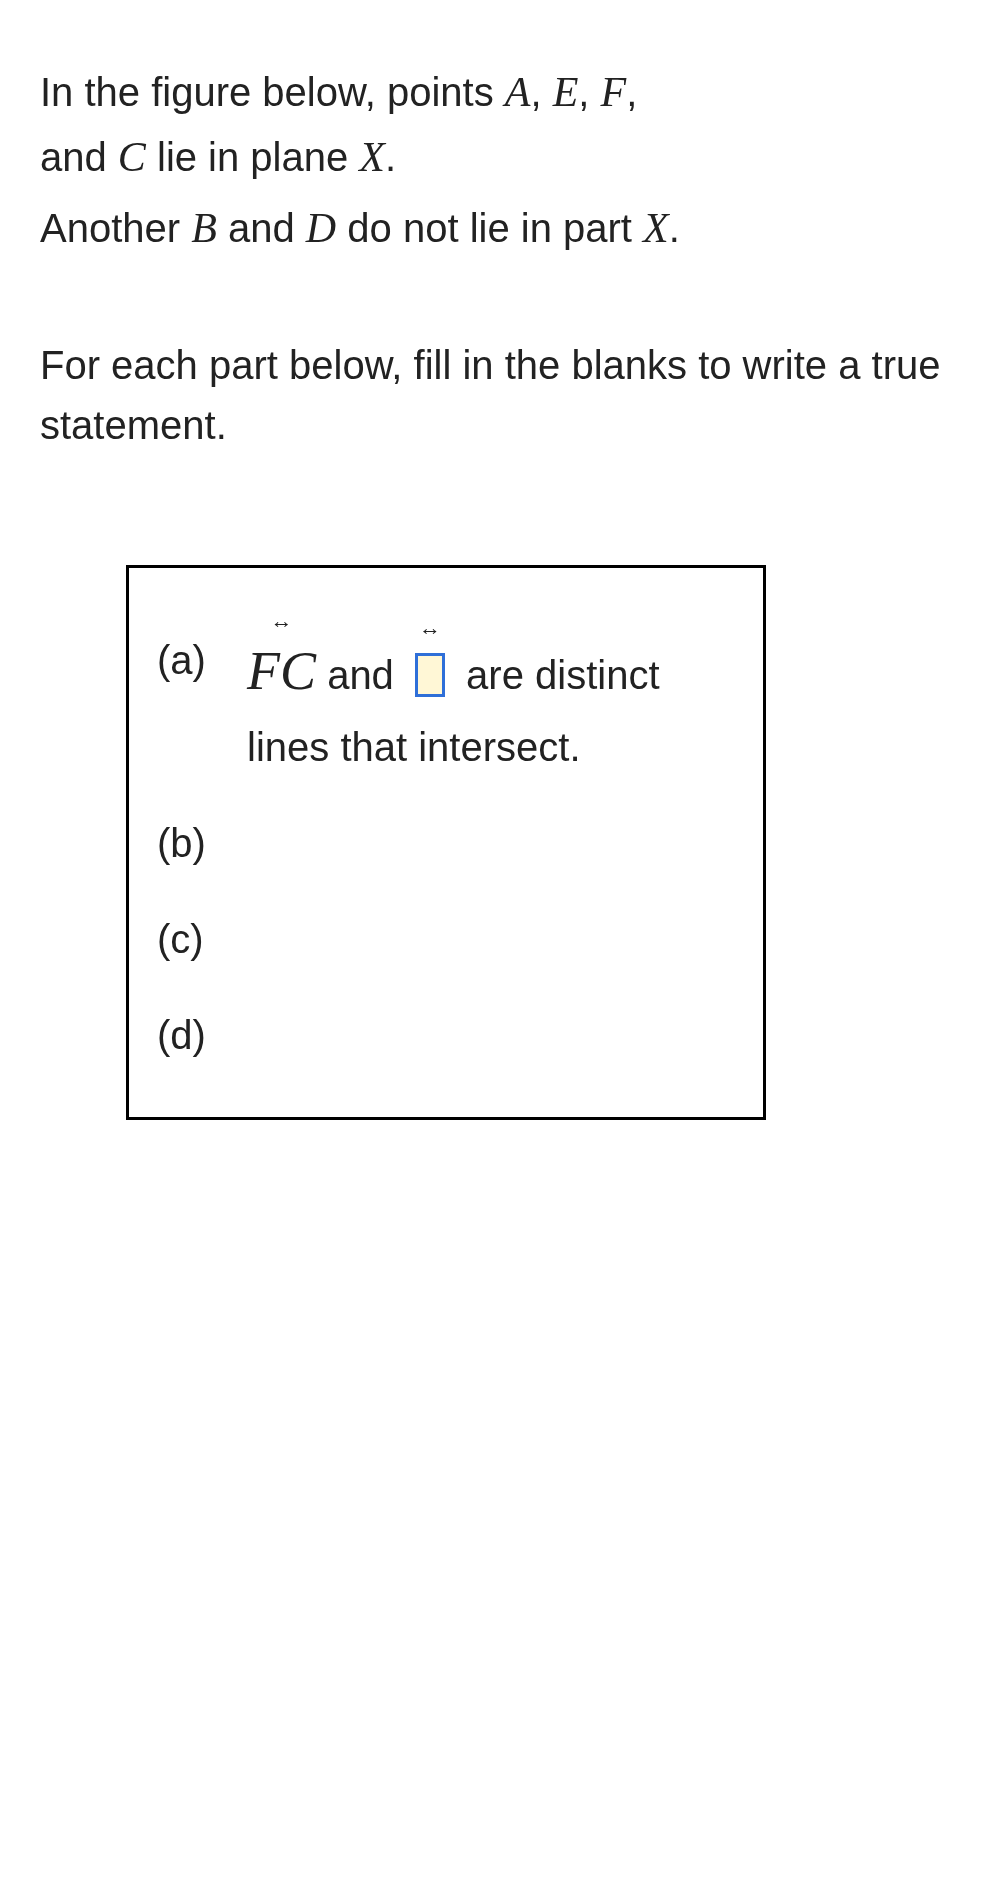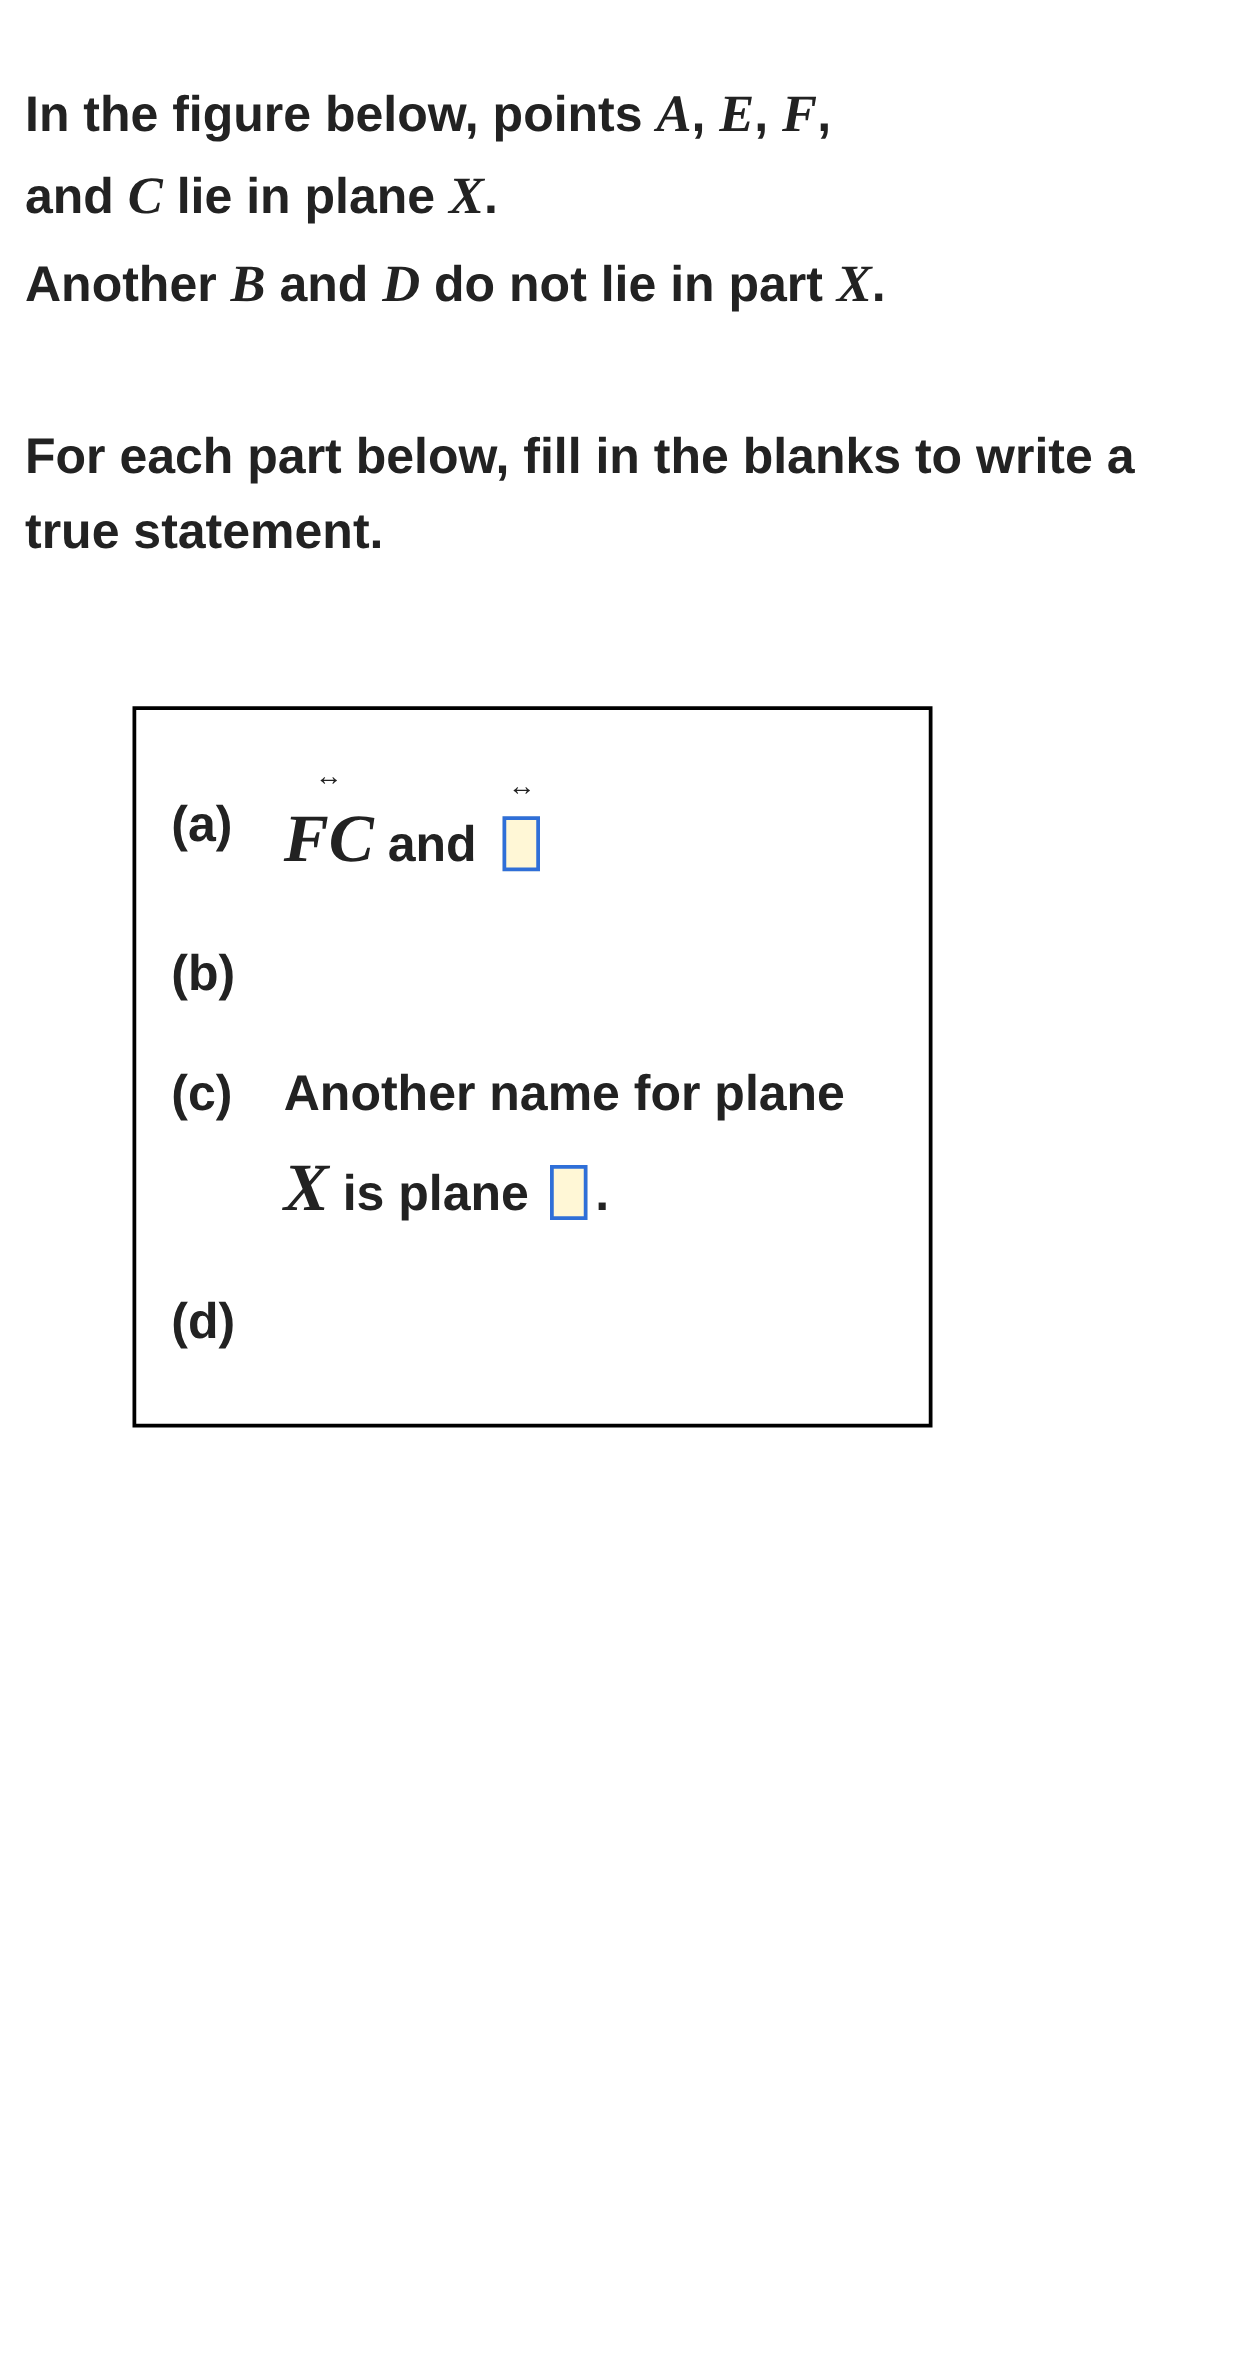--- a/index.html
+++ b/index.html
@@ -12,8 +12,7 @@
   .page {
     width: 997px;
     box-sizing: border-box;
-    padding: 60px 28px 40px 20px;
-    font-weight: bold;
+    padding: 60px 28px 40px 40px;
   }
   .intro {
     font-size: 40px;

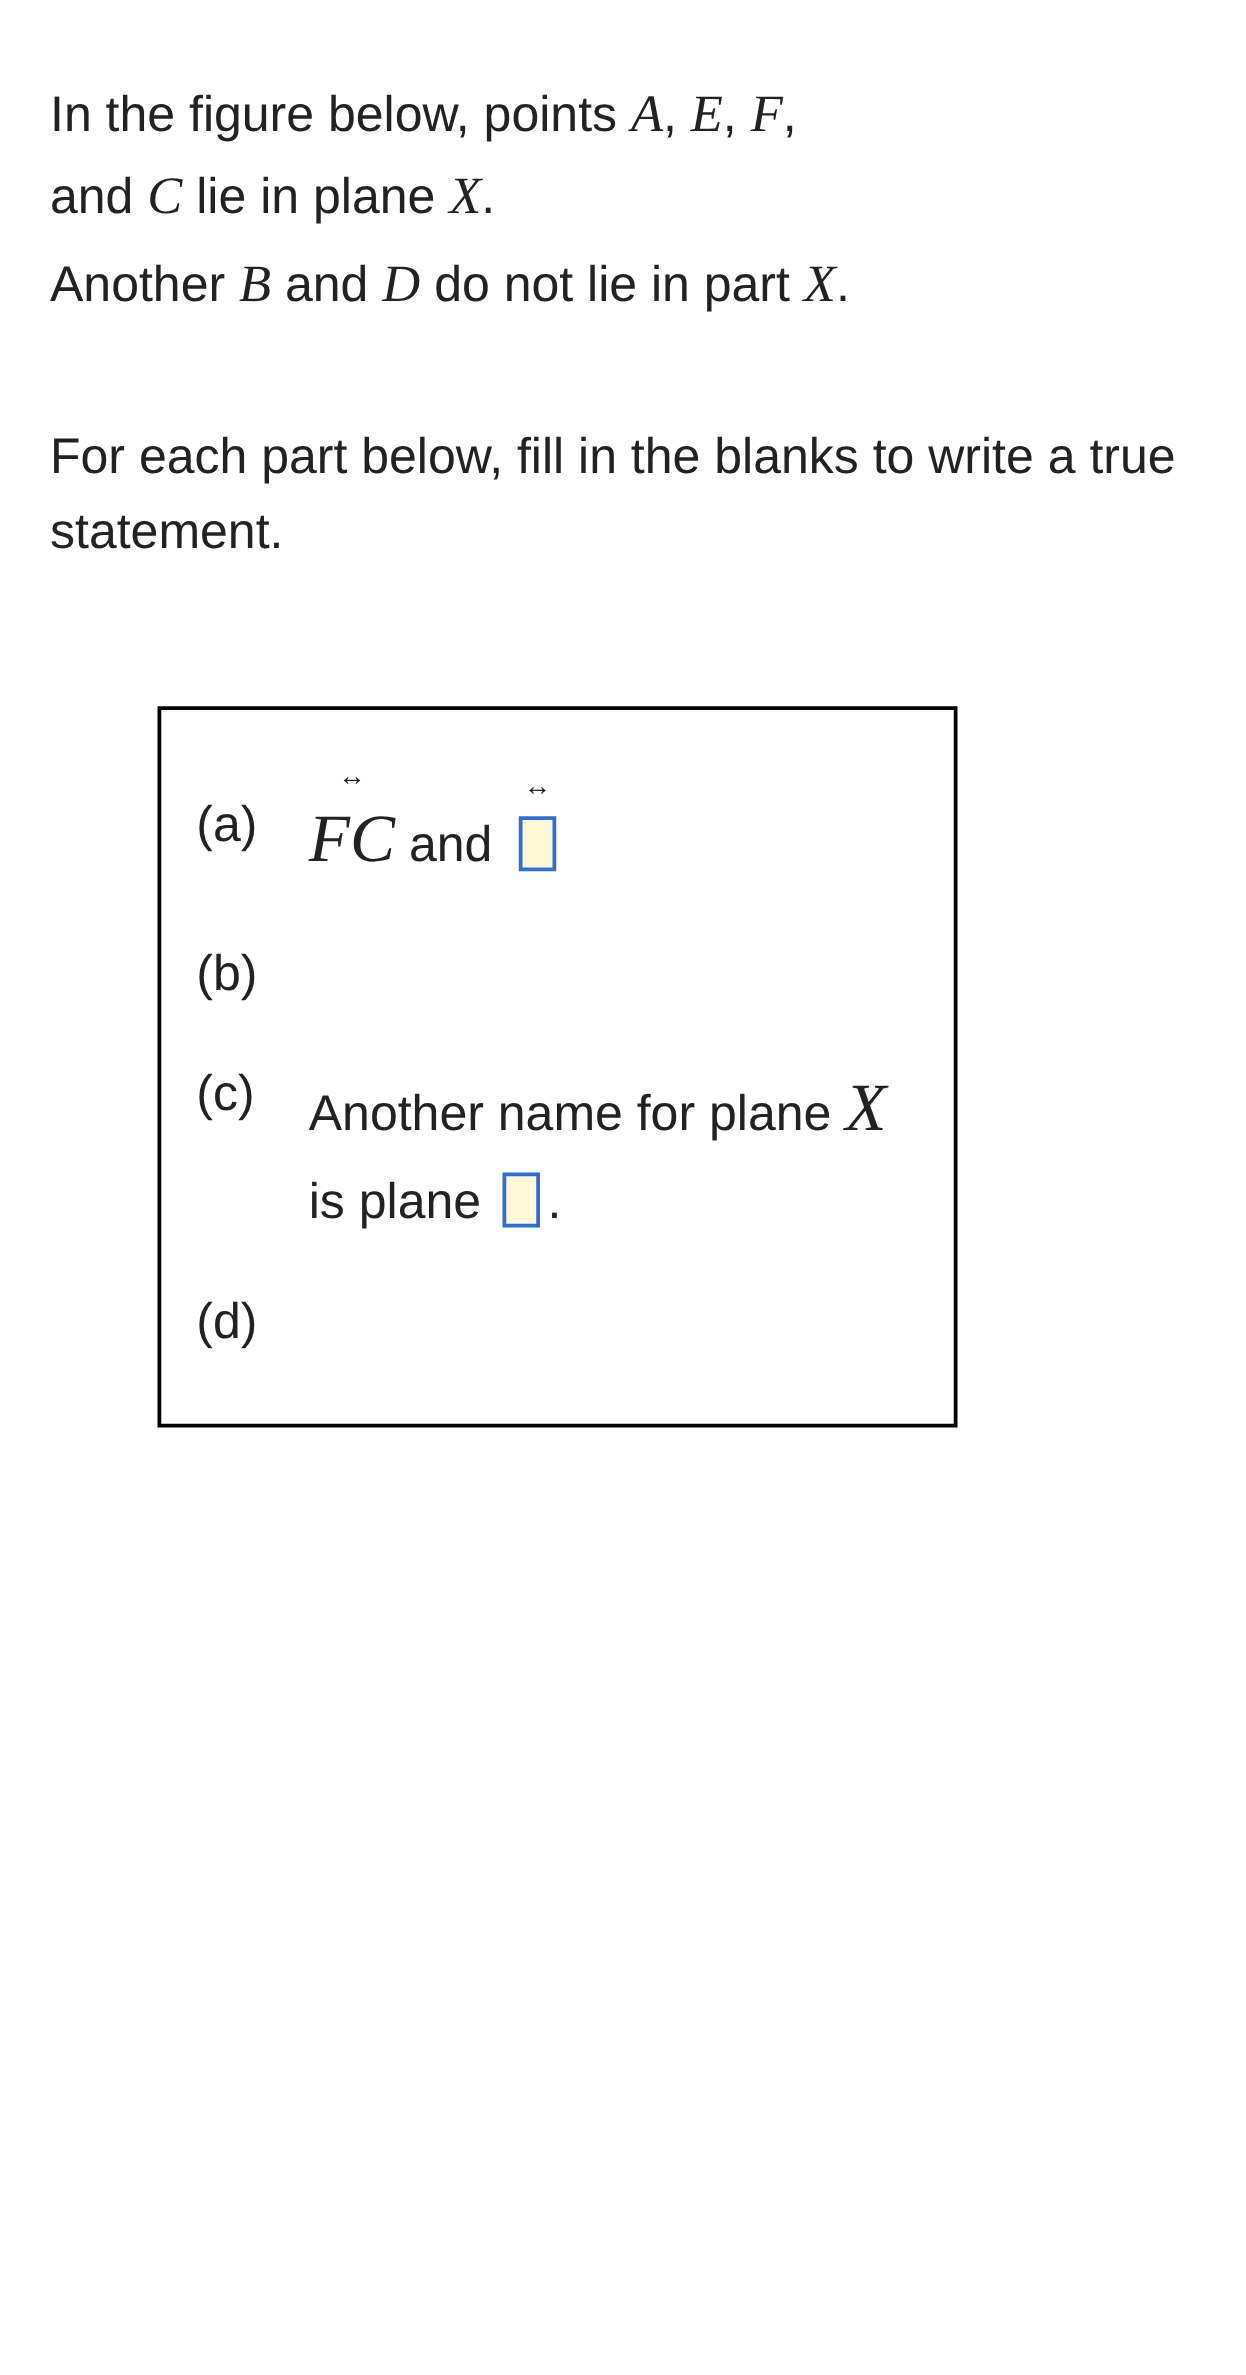--- a/index.html
+++ b/index.html
@@ -135,7 +135,7 @@
           </span><span> and </span><span class="blank-line">
             <span class="arrow-top">↔</span>
             <span class="blank"></span>
-          </span>
+          </span><span> are distinct lines that intersect.</span>
         </div>
       </div>
 

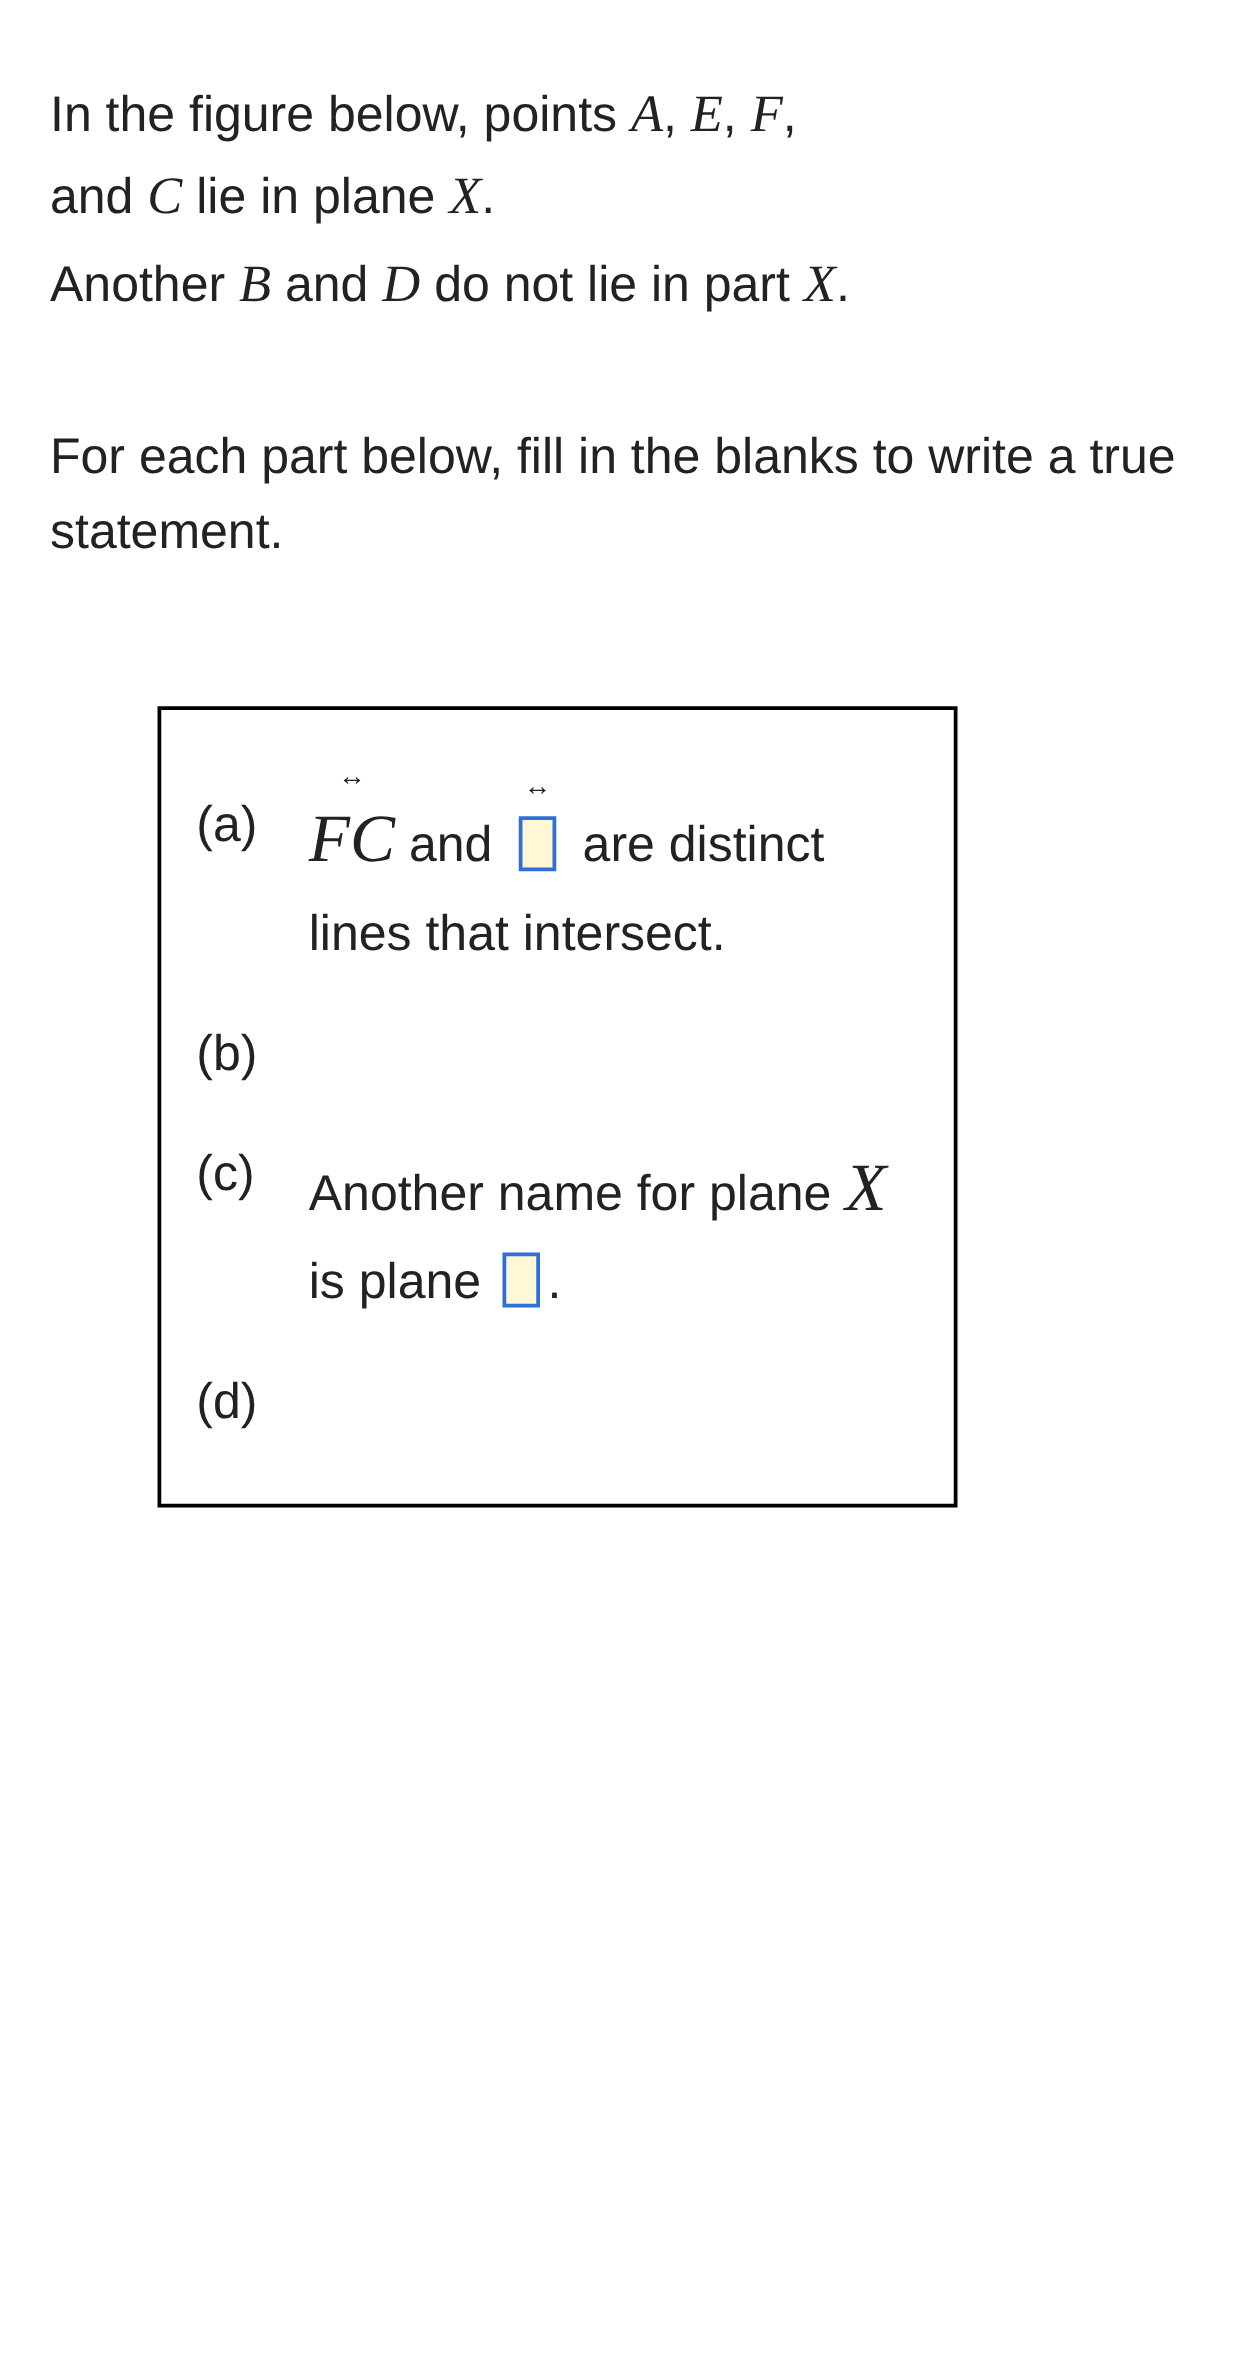--- a/index.html
+++ b/index.html
@@ -145,9 +145,6 @@
 
       <div class="row">
         <div class="label">(c)</div>
-        <div class="content">
-          <span>Another name for plane </span><span class="mi">X</span><span> is plane </span><span class="blank"></span><span>.</span>
-        </div>
       </div>
 
       <div class="row">

